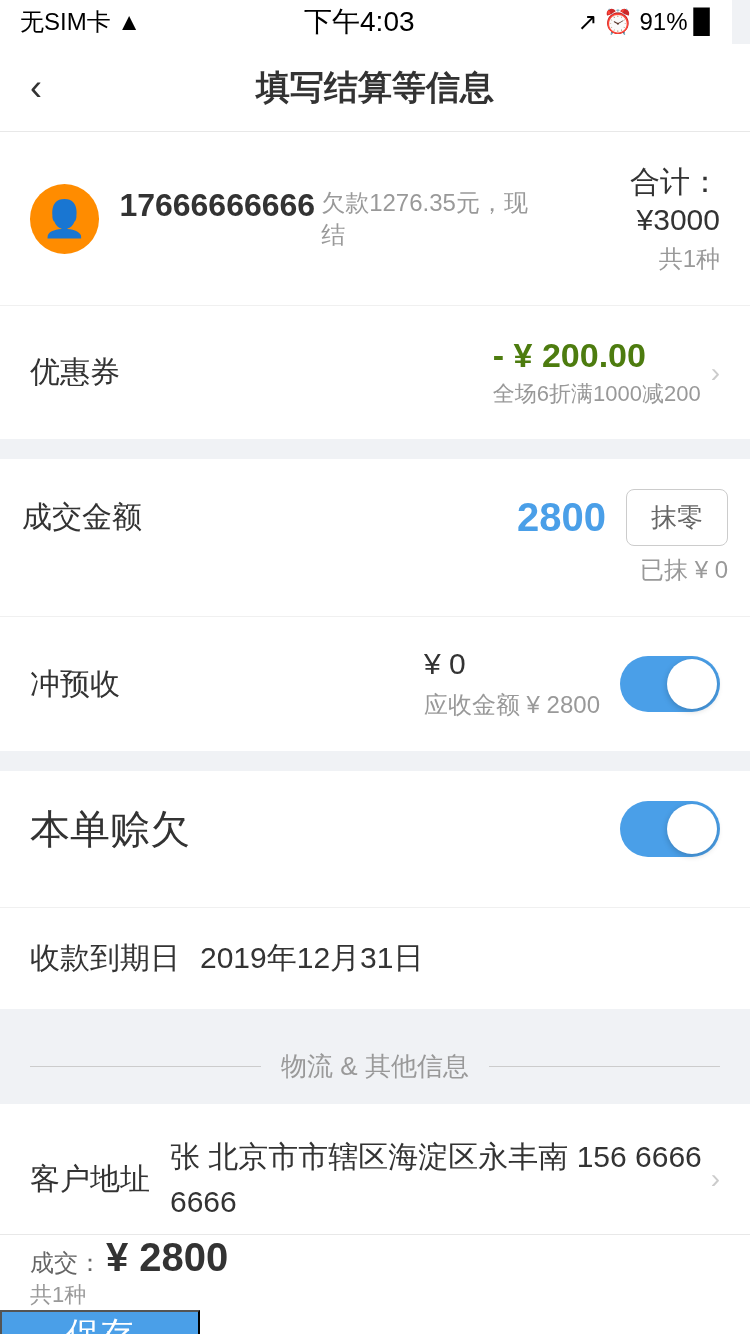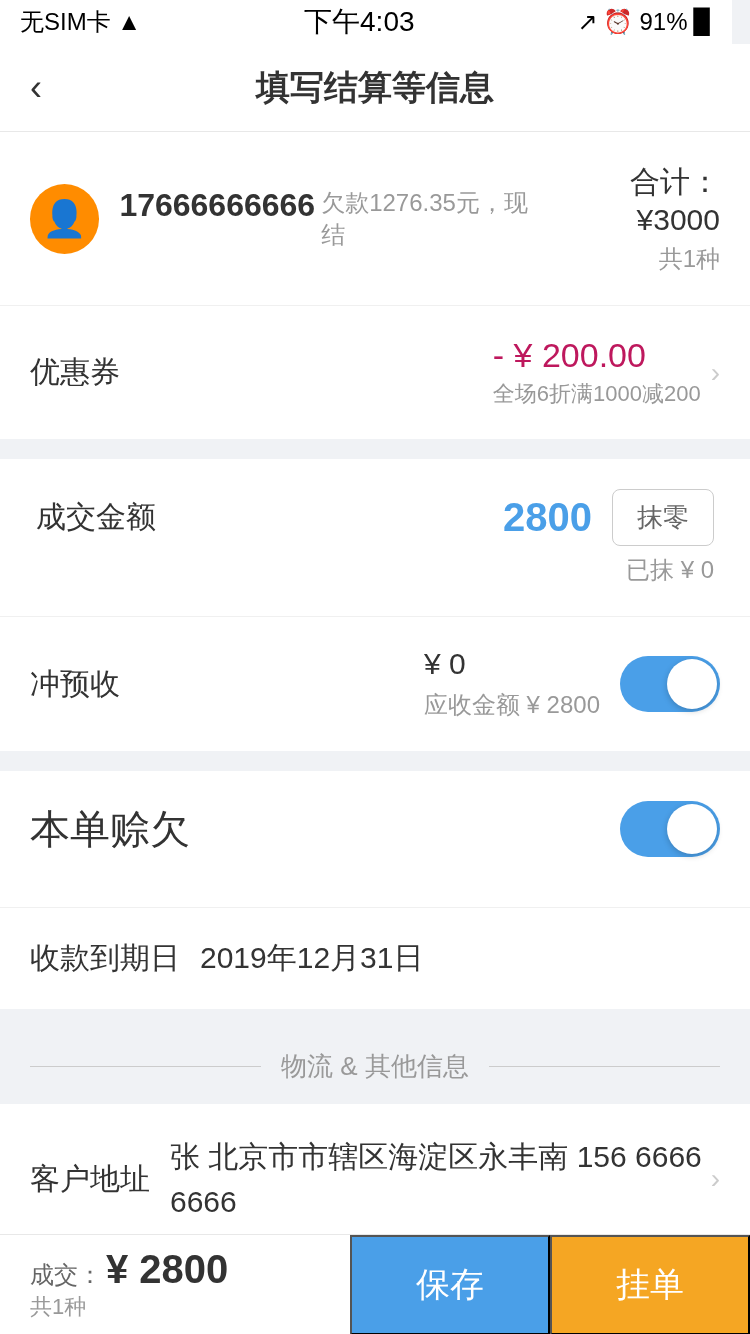--- a/index.html
+++ b/index.html
@@ -102,7 +102,7 @@
     }
     .coupon-label { font-size: 30px; color: #333; }
     .coupon-right { display: flex; align-items: center; gap: 10px; }
-    .coupon-discount { font-size: 34px; color: #be185d; font-weight: 400; }
+    .coupon-discount { font-size: 34px; color: #4d7c0f; font-weight: 700; }
     .coupon-desc { font-size: 22px; color: #999; margin-top: 4px; text-align: right; }
     .chevron-right { font-size: 28px; color: #ccc; }
 

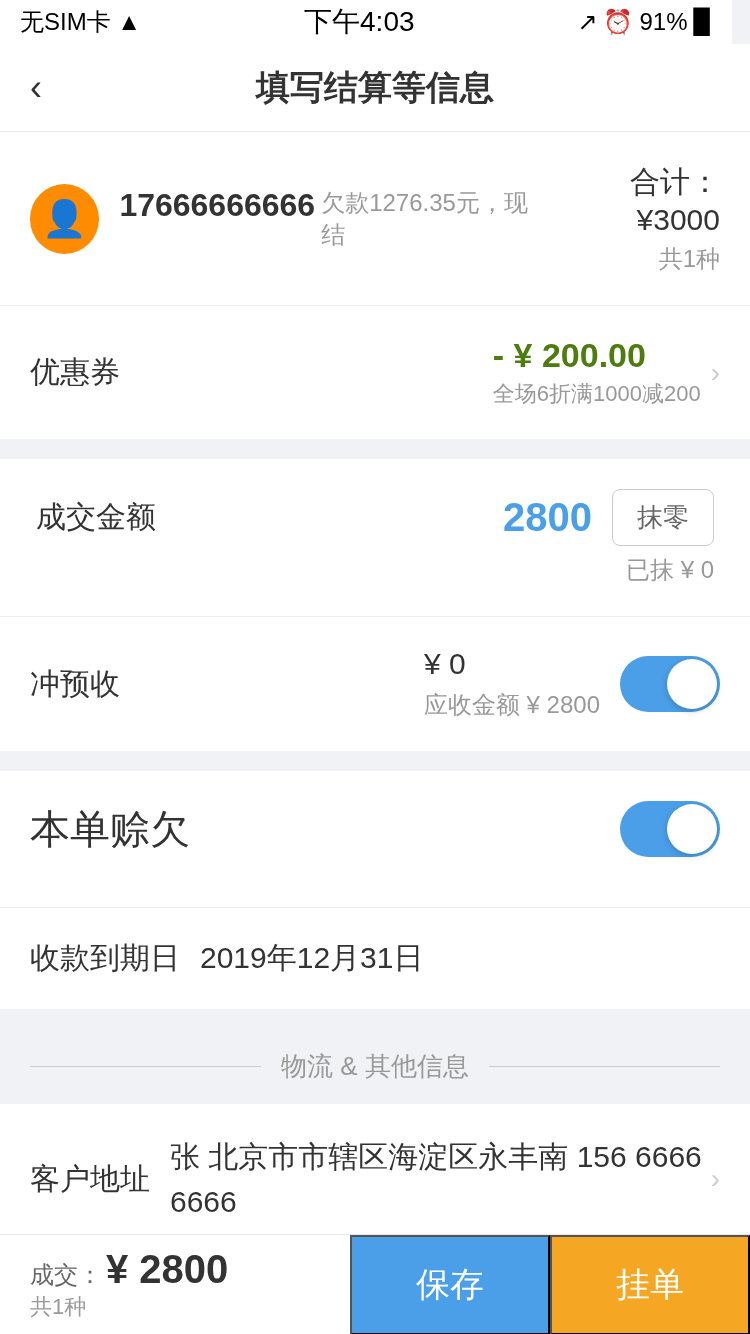--- a/index.html
+++ b/index.html
@@ -109,7 +109,7 @@
     
     .deal-section {
       background: #fff;
-      padding: 30px 36px;
+      padding: 30px 22px;
     }
     .deal-row {
       display: flex;

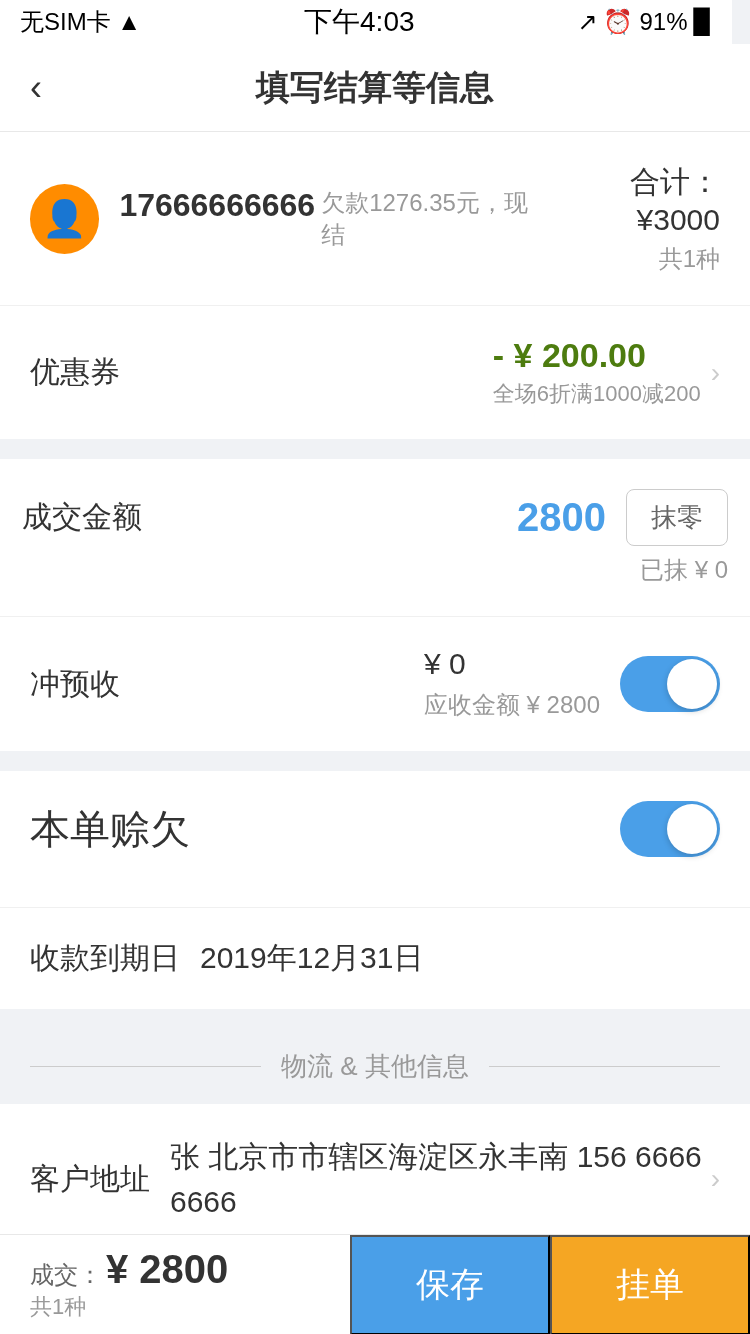--- a/index.html
+++ b/index.html
@@ -230,6 +230,7 @@
       display: flex;
       background: #fff;
       border-top: 1px solid #e8e8e8;
+      flex-direction: column;
     }
     .bottom-summary {
       flex: 1;

